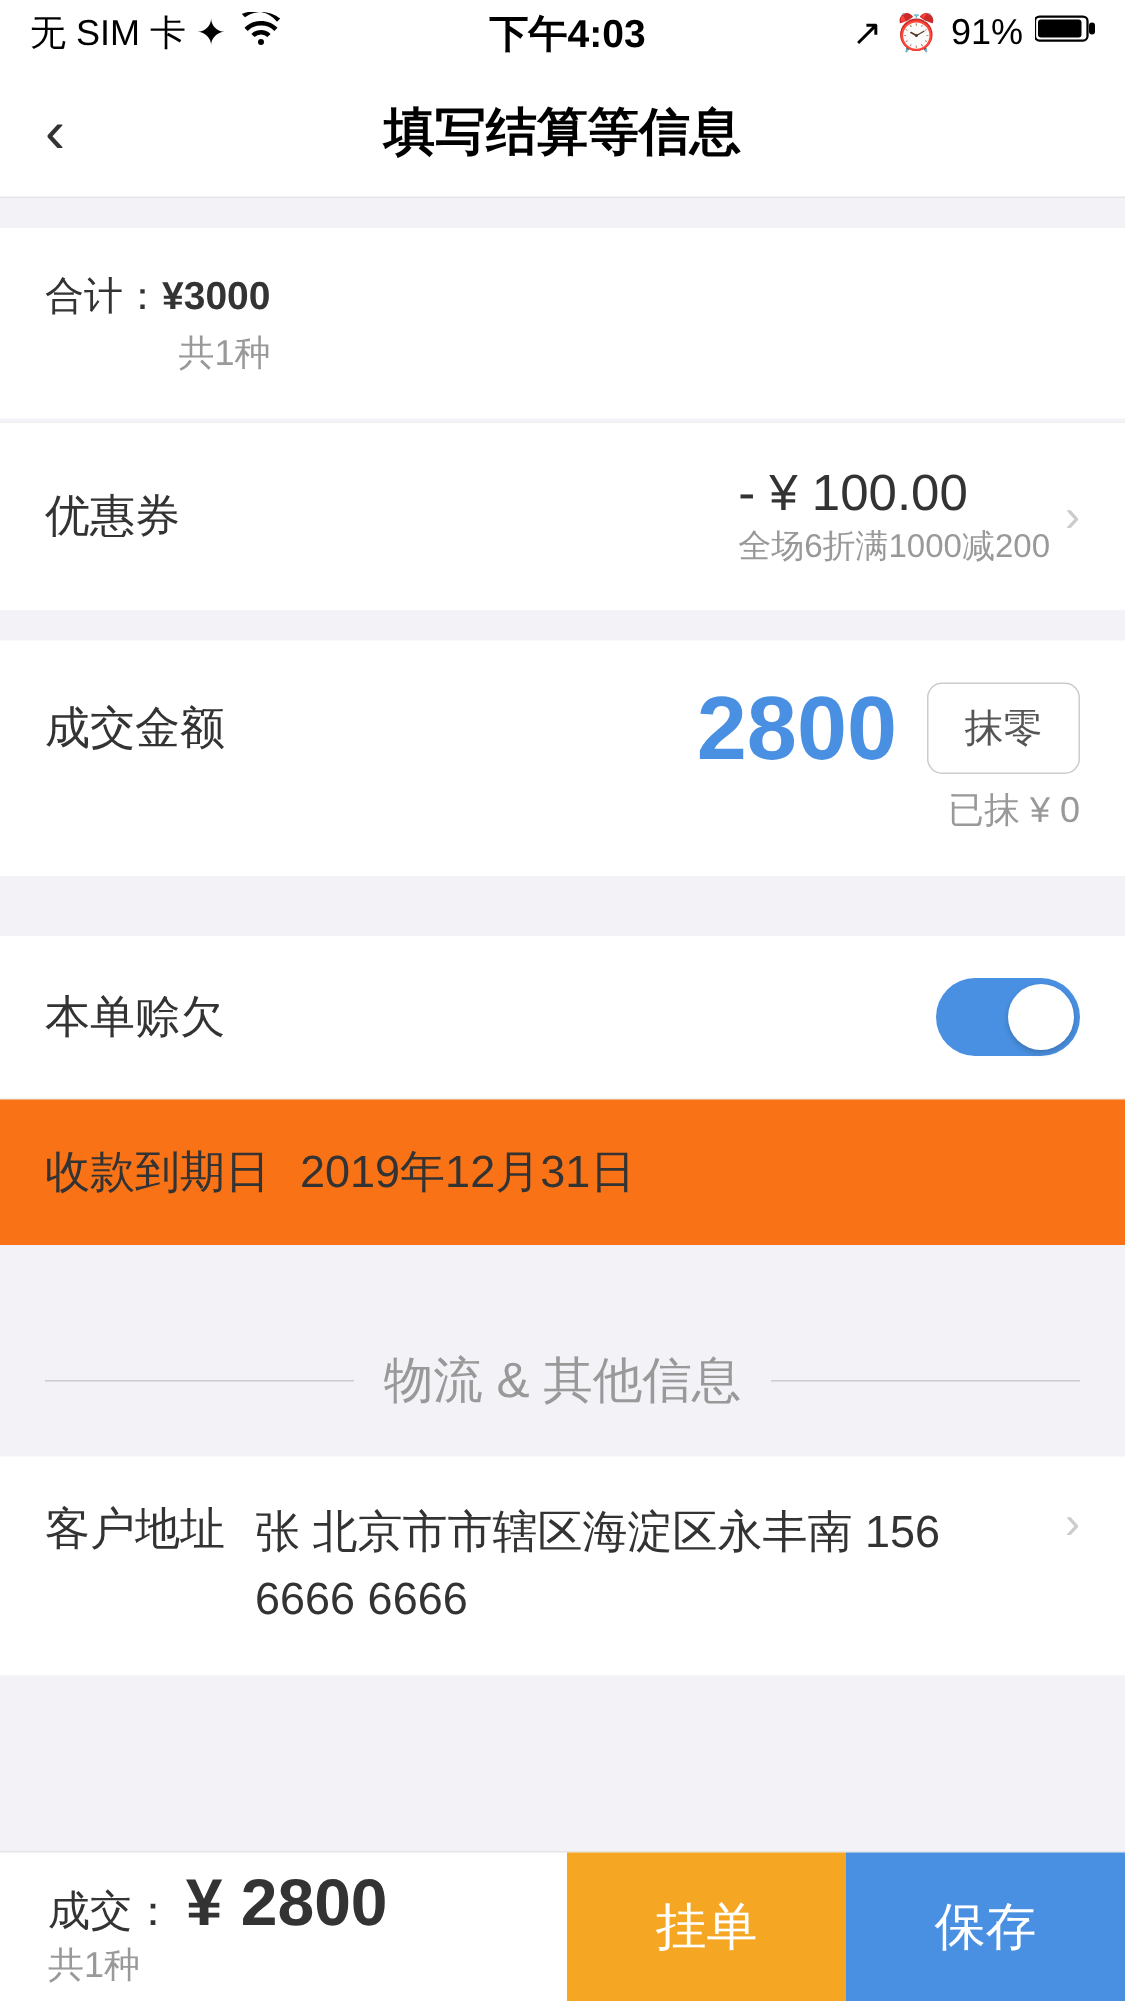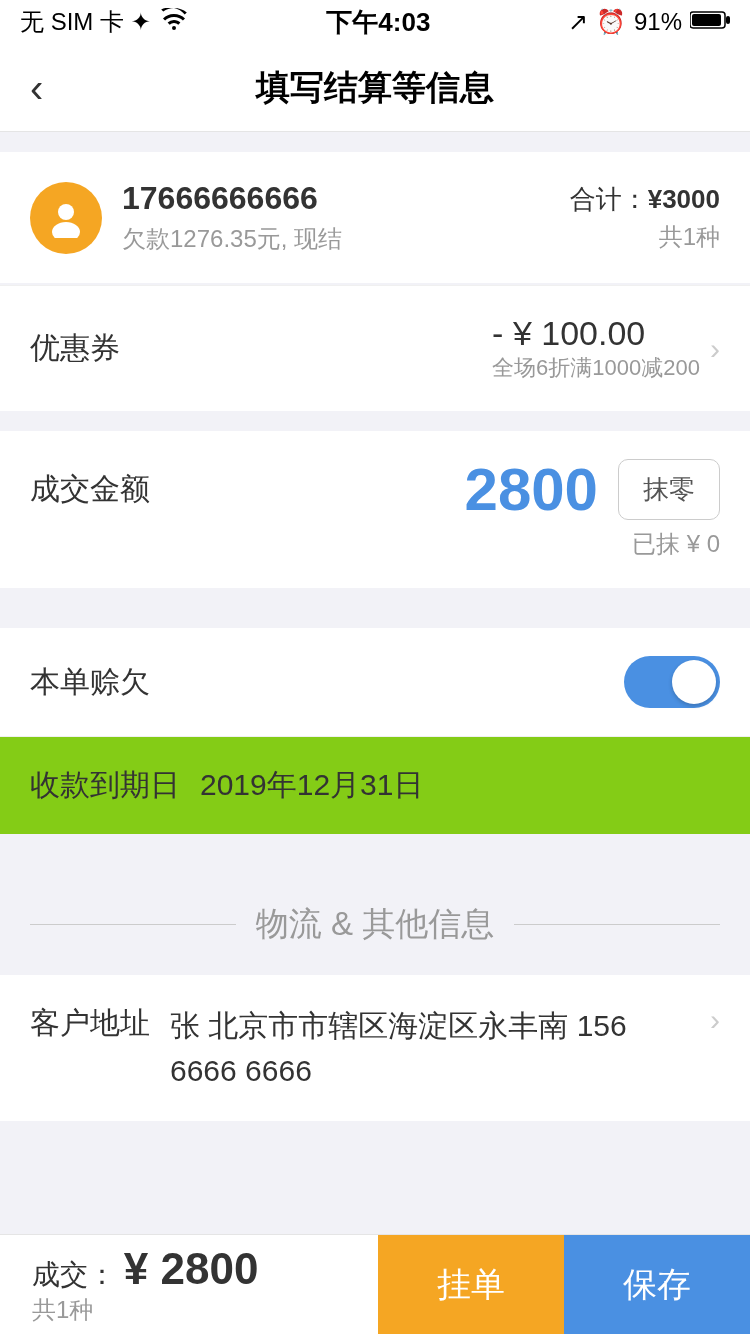--- a/index.html
+++ b/index.html
@@ -274,18 +274,6 @@
 <div class="main-content">
 
   <div class="customer-card">
-    <div class="customer-left">
-      <div class="avatar">
-        <svg width="40" height="40" viewBox="0 0 40 40">
-            <circle cx="20" cy="14" r="8" fill="#fff"></circle>
-            <ellipse cx="20" cy="34" rx="14" ry="10" fill="#fff"></ellipse>
-          </svg>
-      </div>
-      <div>
-        <div class="customer-name">17666666666</div>
-        <div class="customer-sub">欠款1276.35元, 现结</div>
-      </div>
-    </div>
     <div class="customer-right">
       <div class="total-label">
         <span>合计：</span><span style="font-weight:600;">¥3000</span>

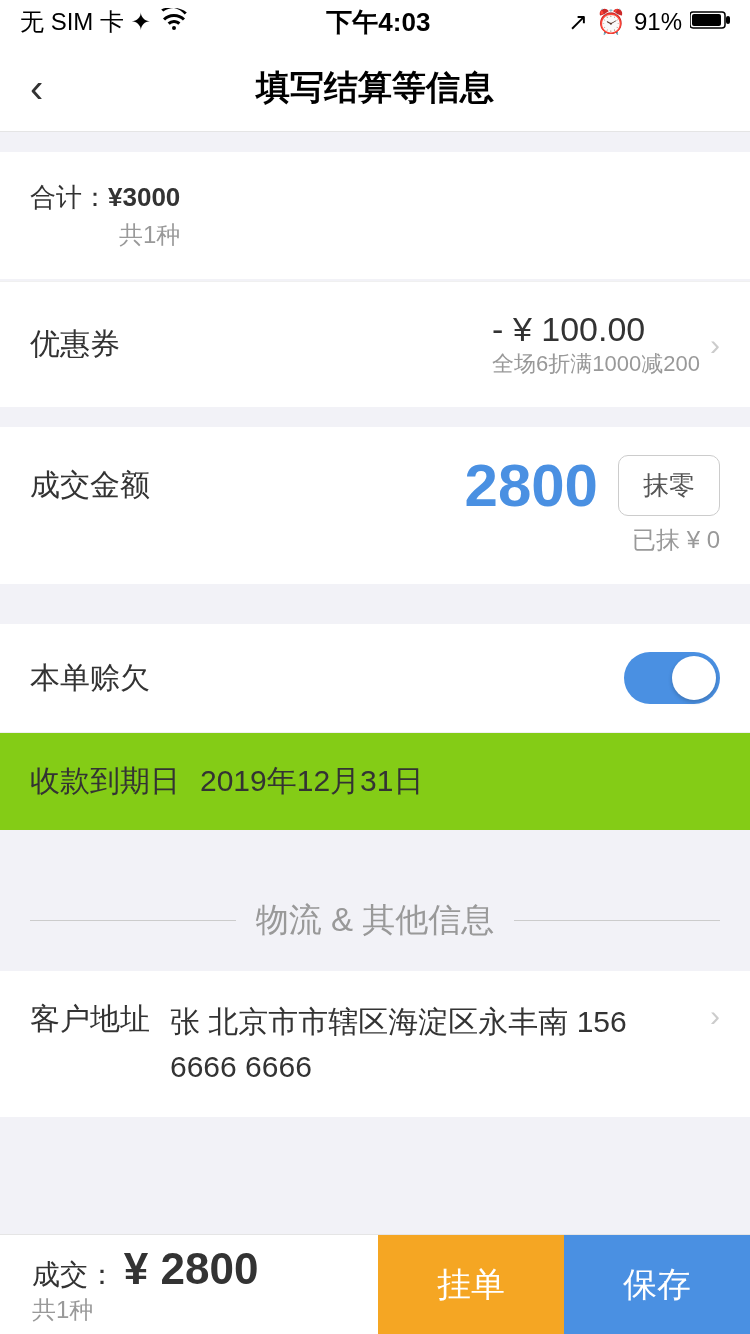--- a/index.html
+++ b/index.html
@@ -166,7 +166,7 @@
 
     
     .due-date-row {
-      background: #84cc16;
+      background: #f97316;
       padding: 28px 30px;
       border-top: 1px solid #f0f0f0;
       display: flex;

